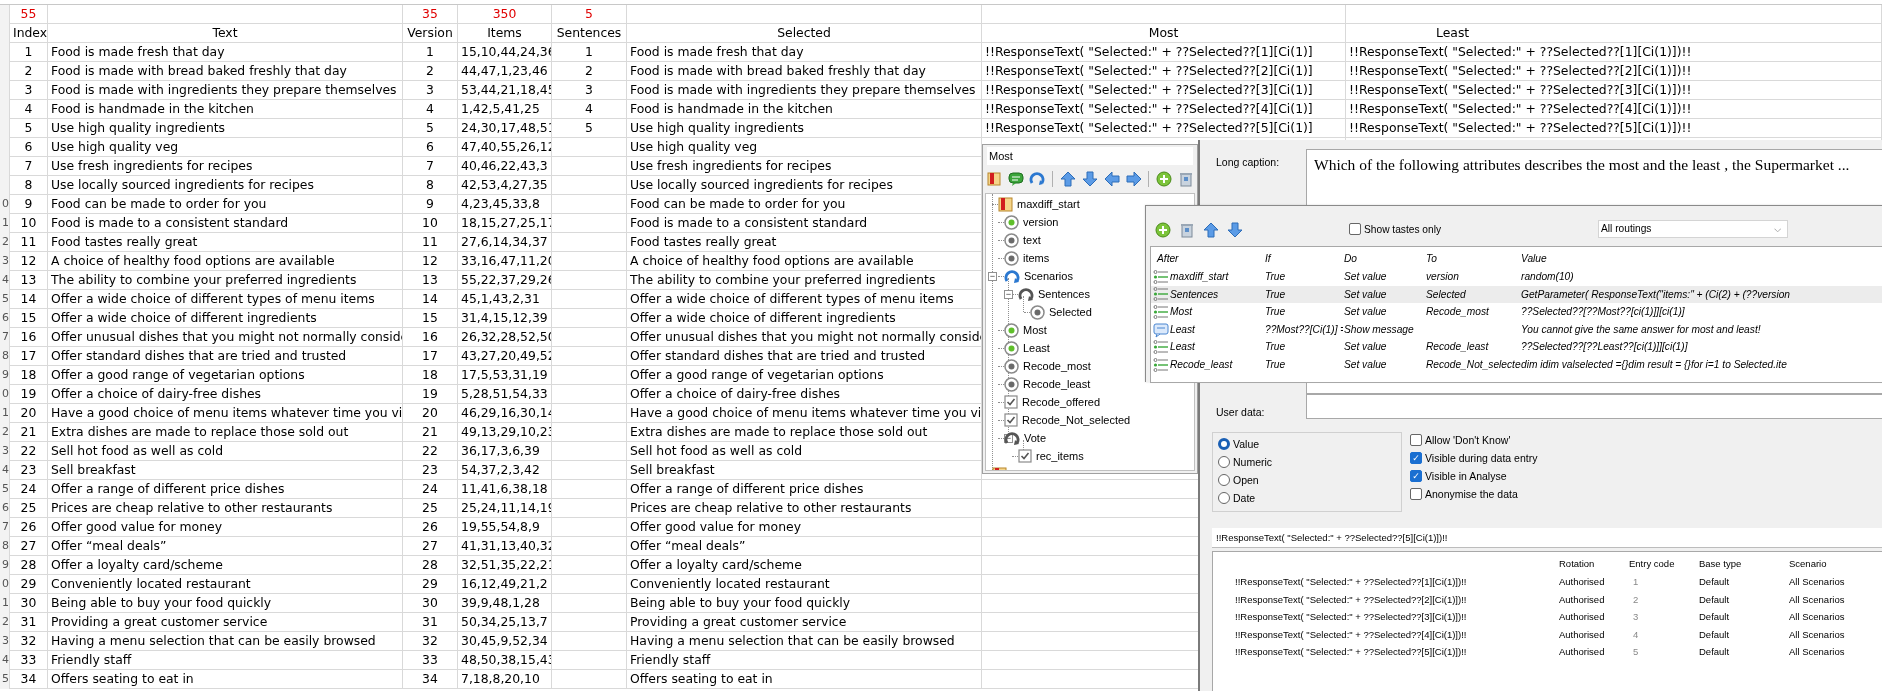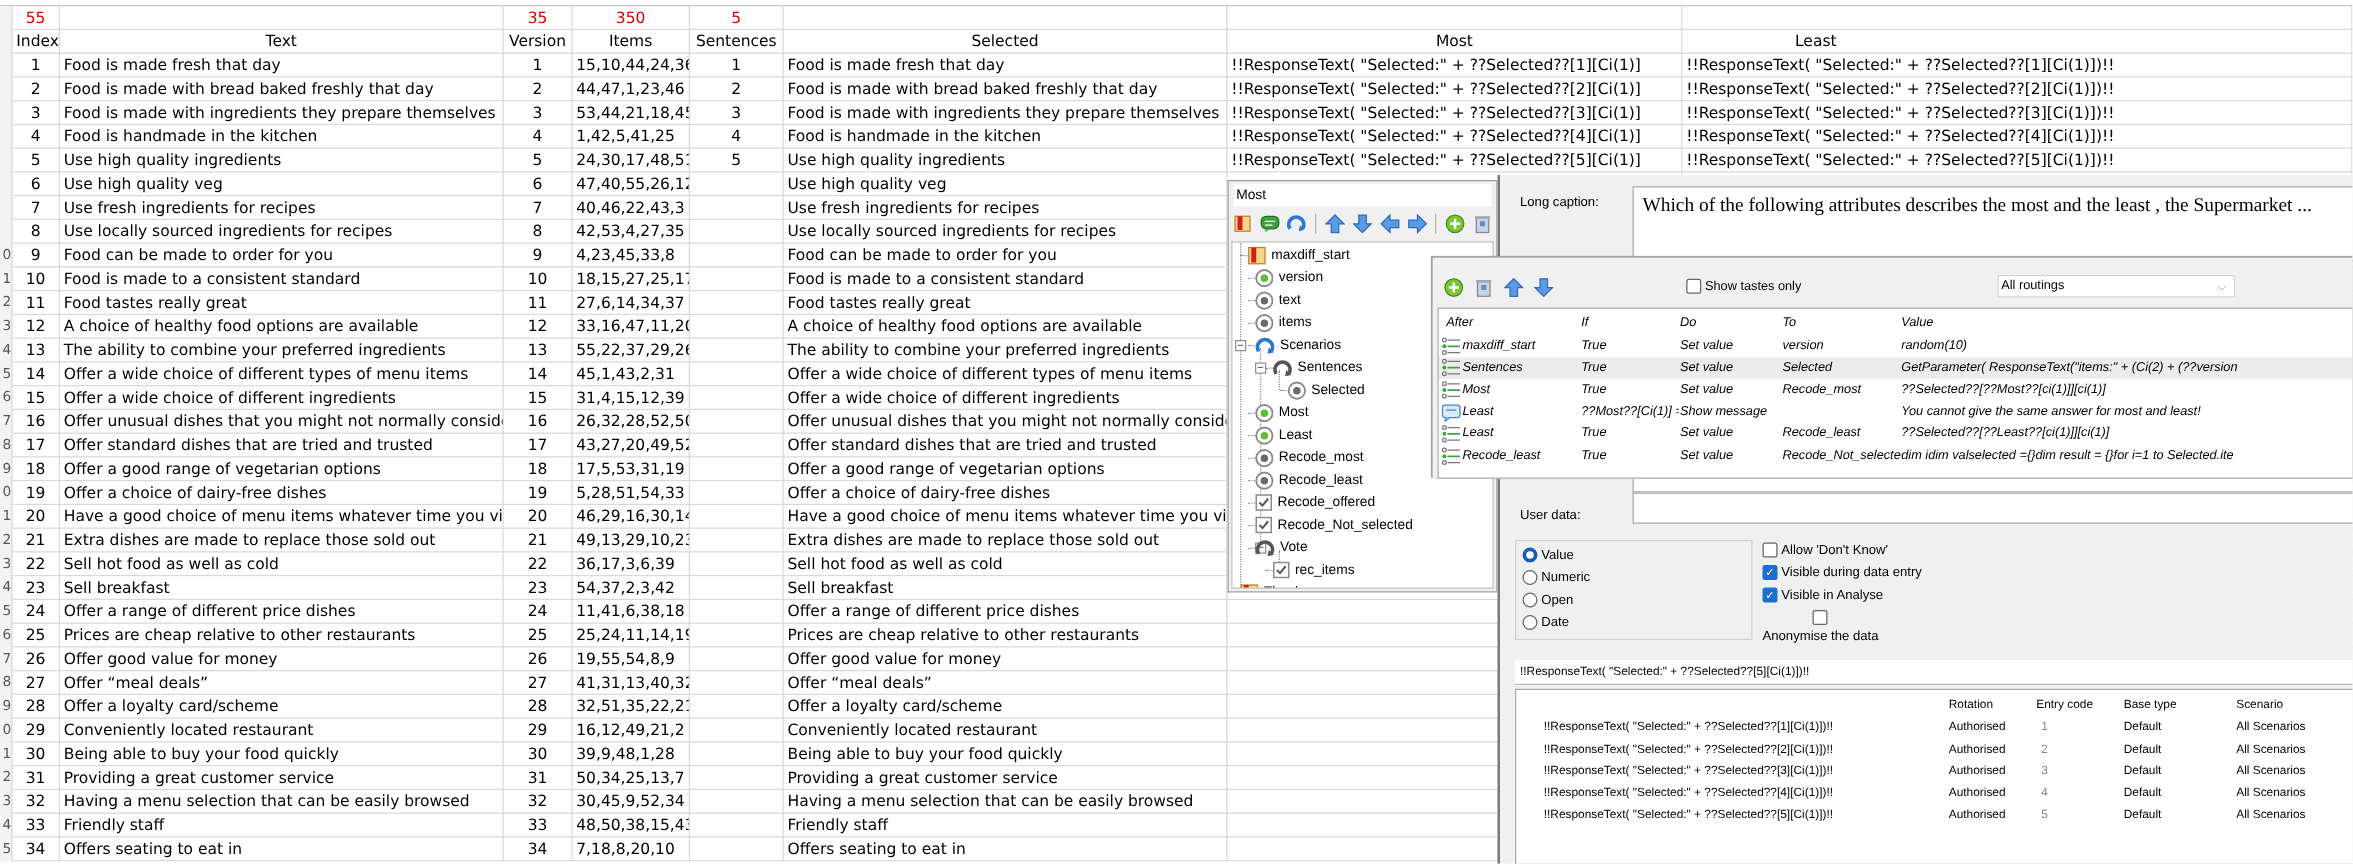--- a/index.html
+++ b/index.html
@@ -755,7 +755,7 @@
       <span class="check on">✓</span>
       <span>Visible in Analyse</span>
     </div>
-    <div class="citem" style="top:54px;flex-direction:column;">
+    <div class="citem" style="top:54px;">
       <span class="check"></span>
       <span>Anonymise the data</span>
     </div>

